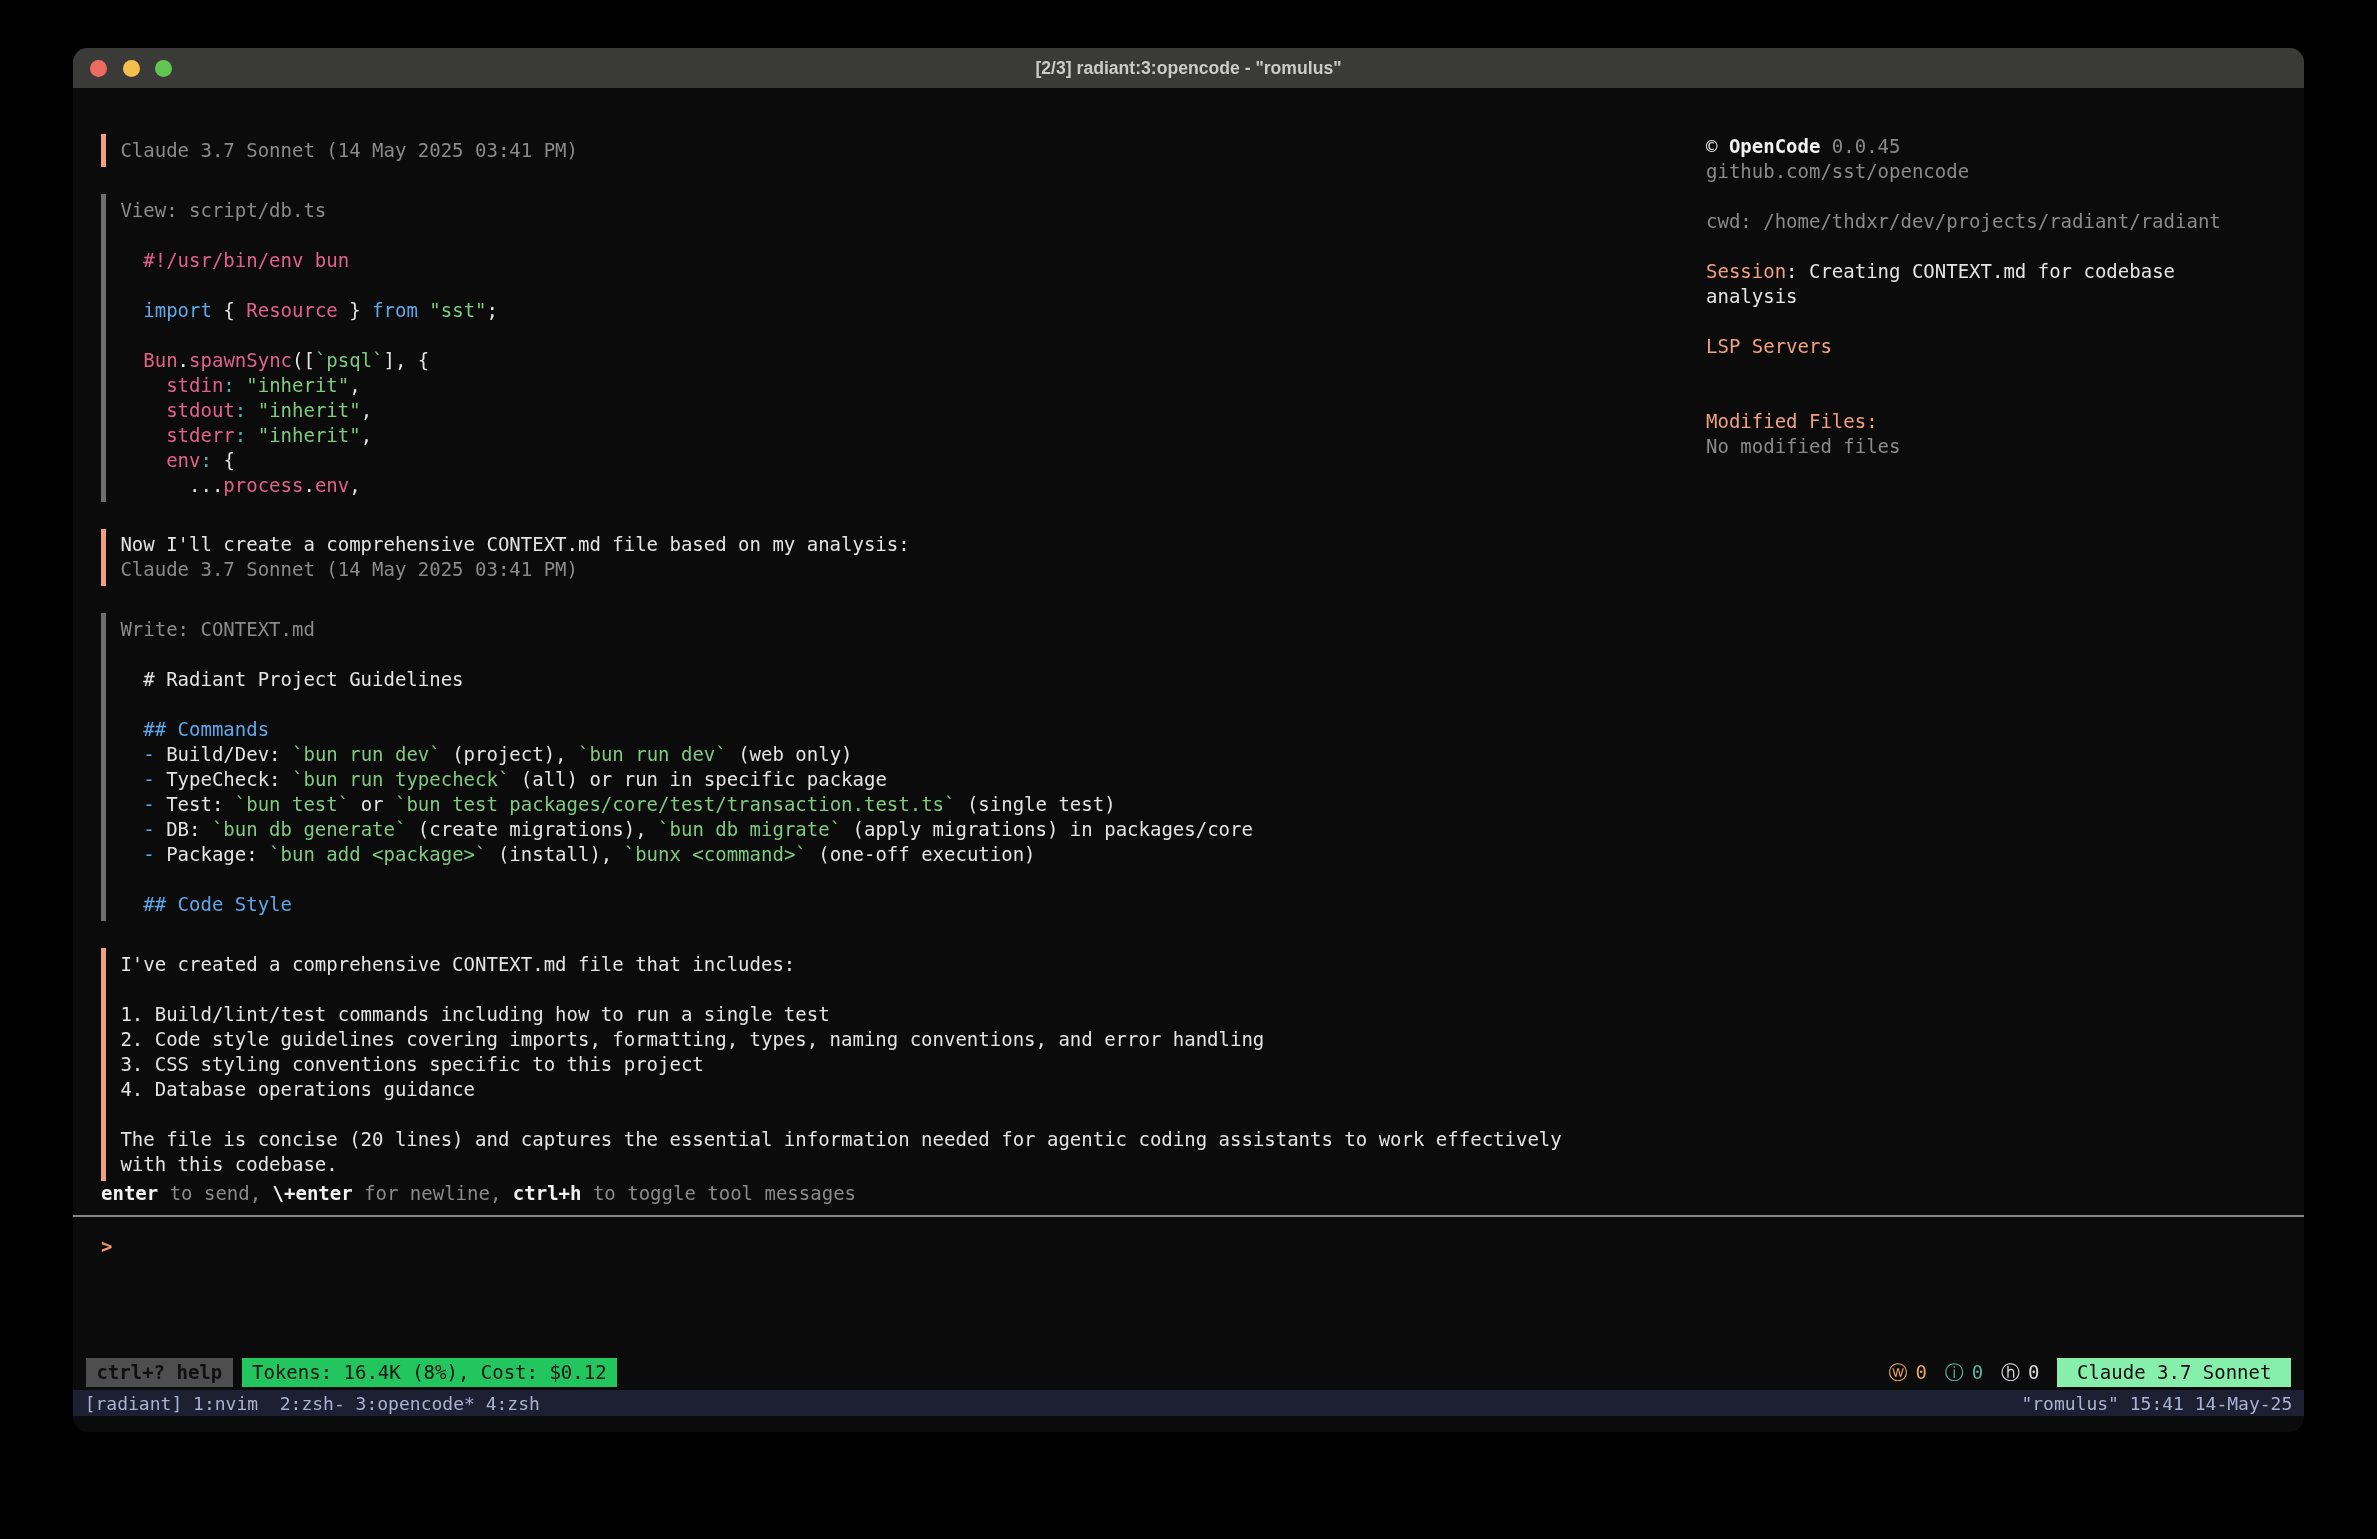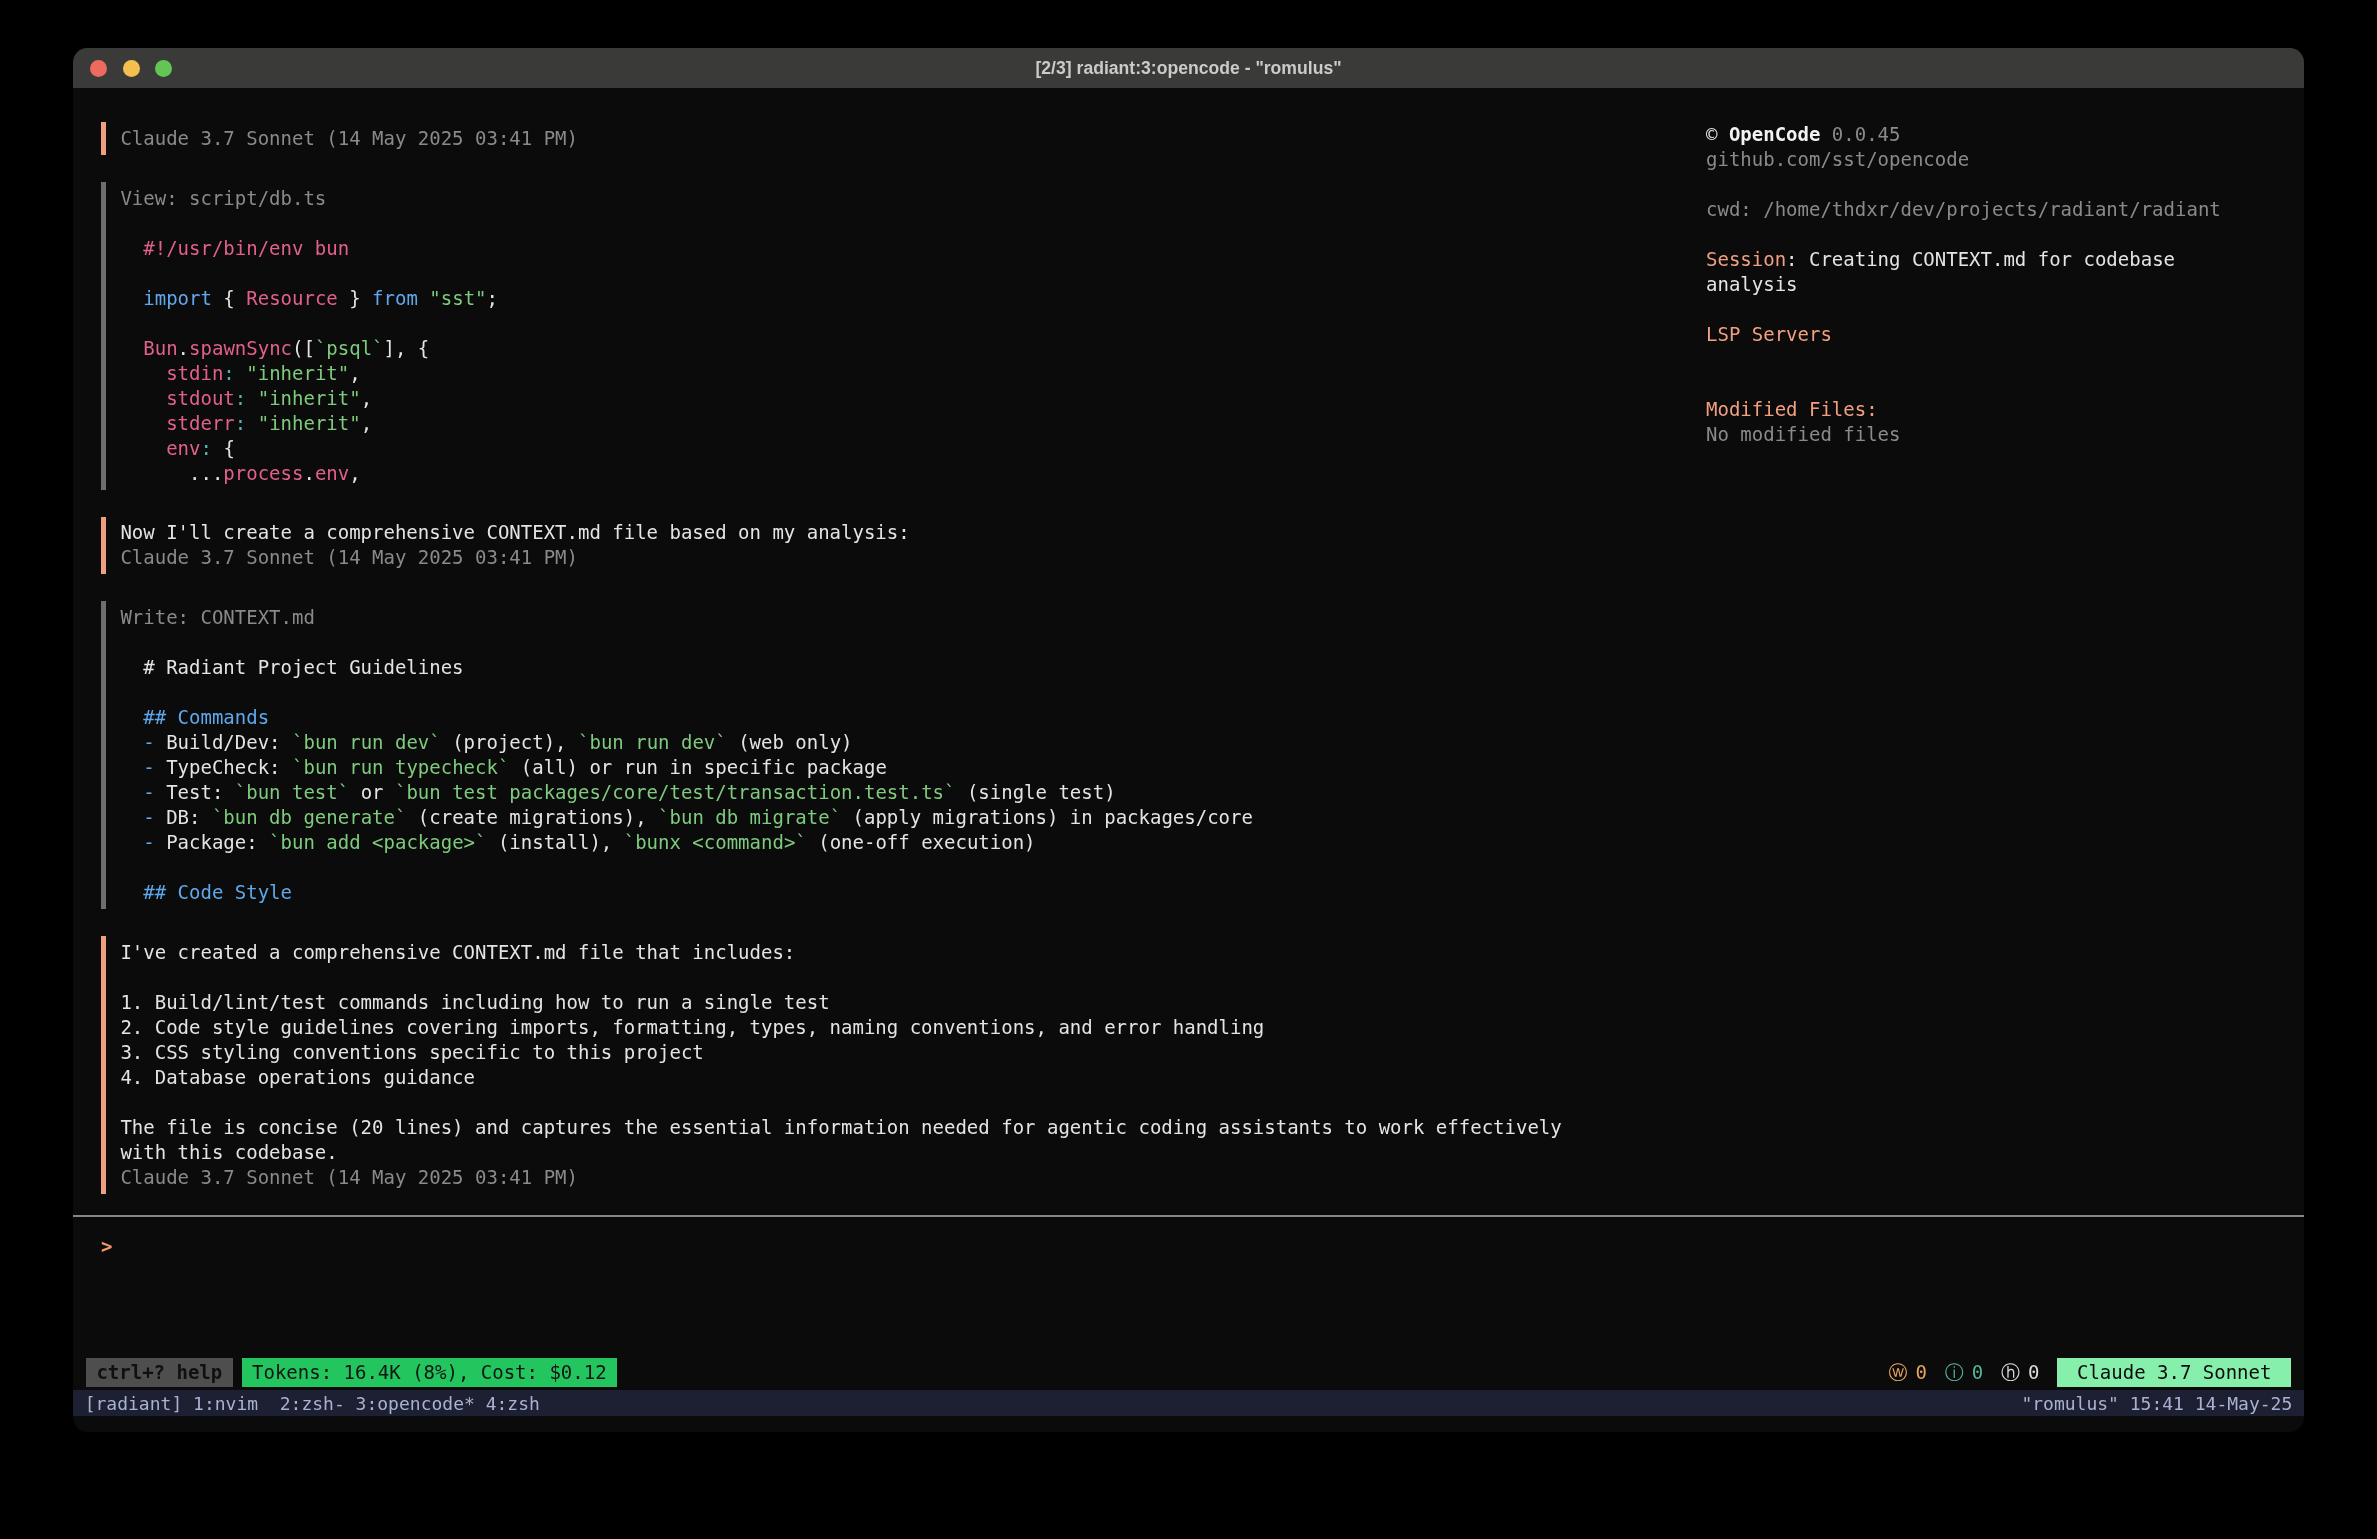--- a/index.html
+++ b/index.html
@@ -20,7 +20,7 @@
   .terminal{height:calc(100% - 40px);display:flex;flex-direction:column;
     font-family:"DejaVu Sans Mono",monospace;font-size:19px;line-height:25px;color:#e4e4e4;}
 
-  .content-row{flex:1;display:flex;gap:28px;padding:34px 29px 0 28px;overflow:hidden;}
+  .content-row{flex:1;display:flex;gap:28px;padding:46px 29px 0 28px;overflow:hidden;}
   .main-col{flex:1;min-width:0;}
   .sidebar{width:569px;flex-shrink:0;}
 

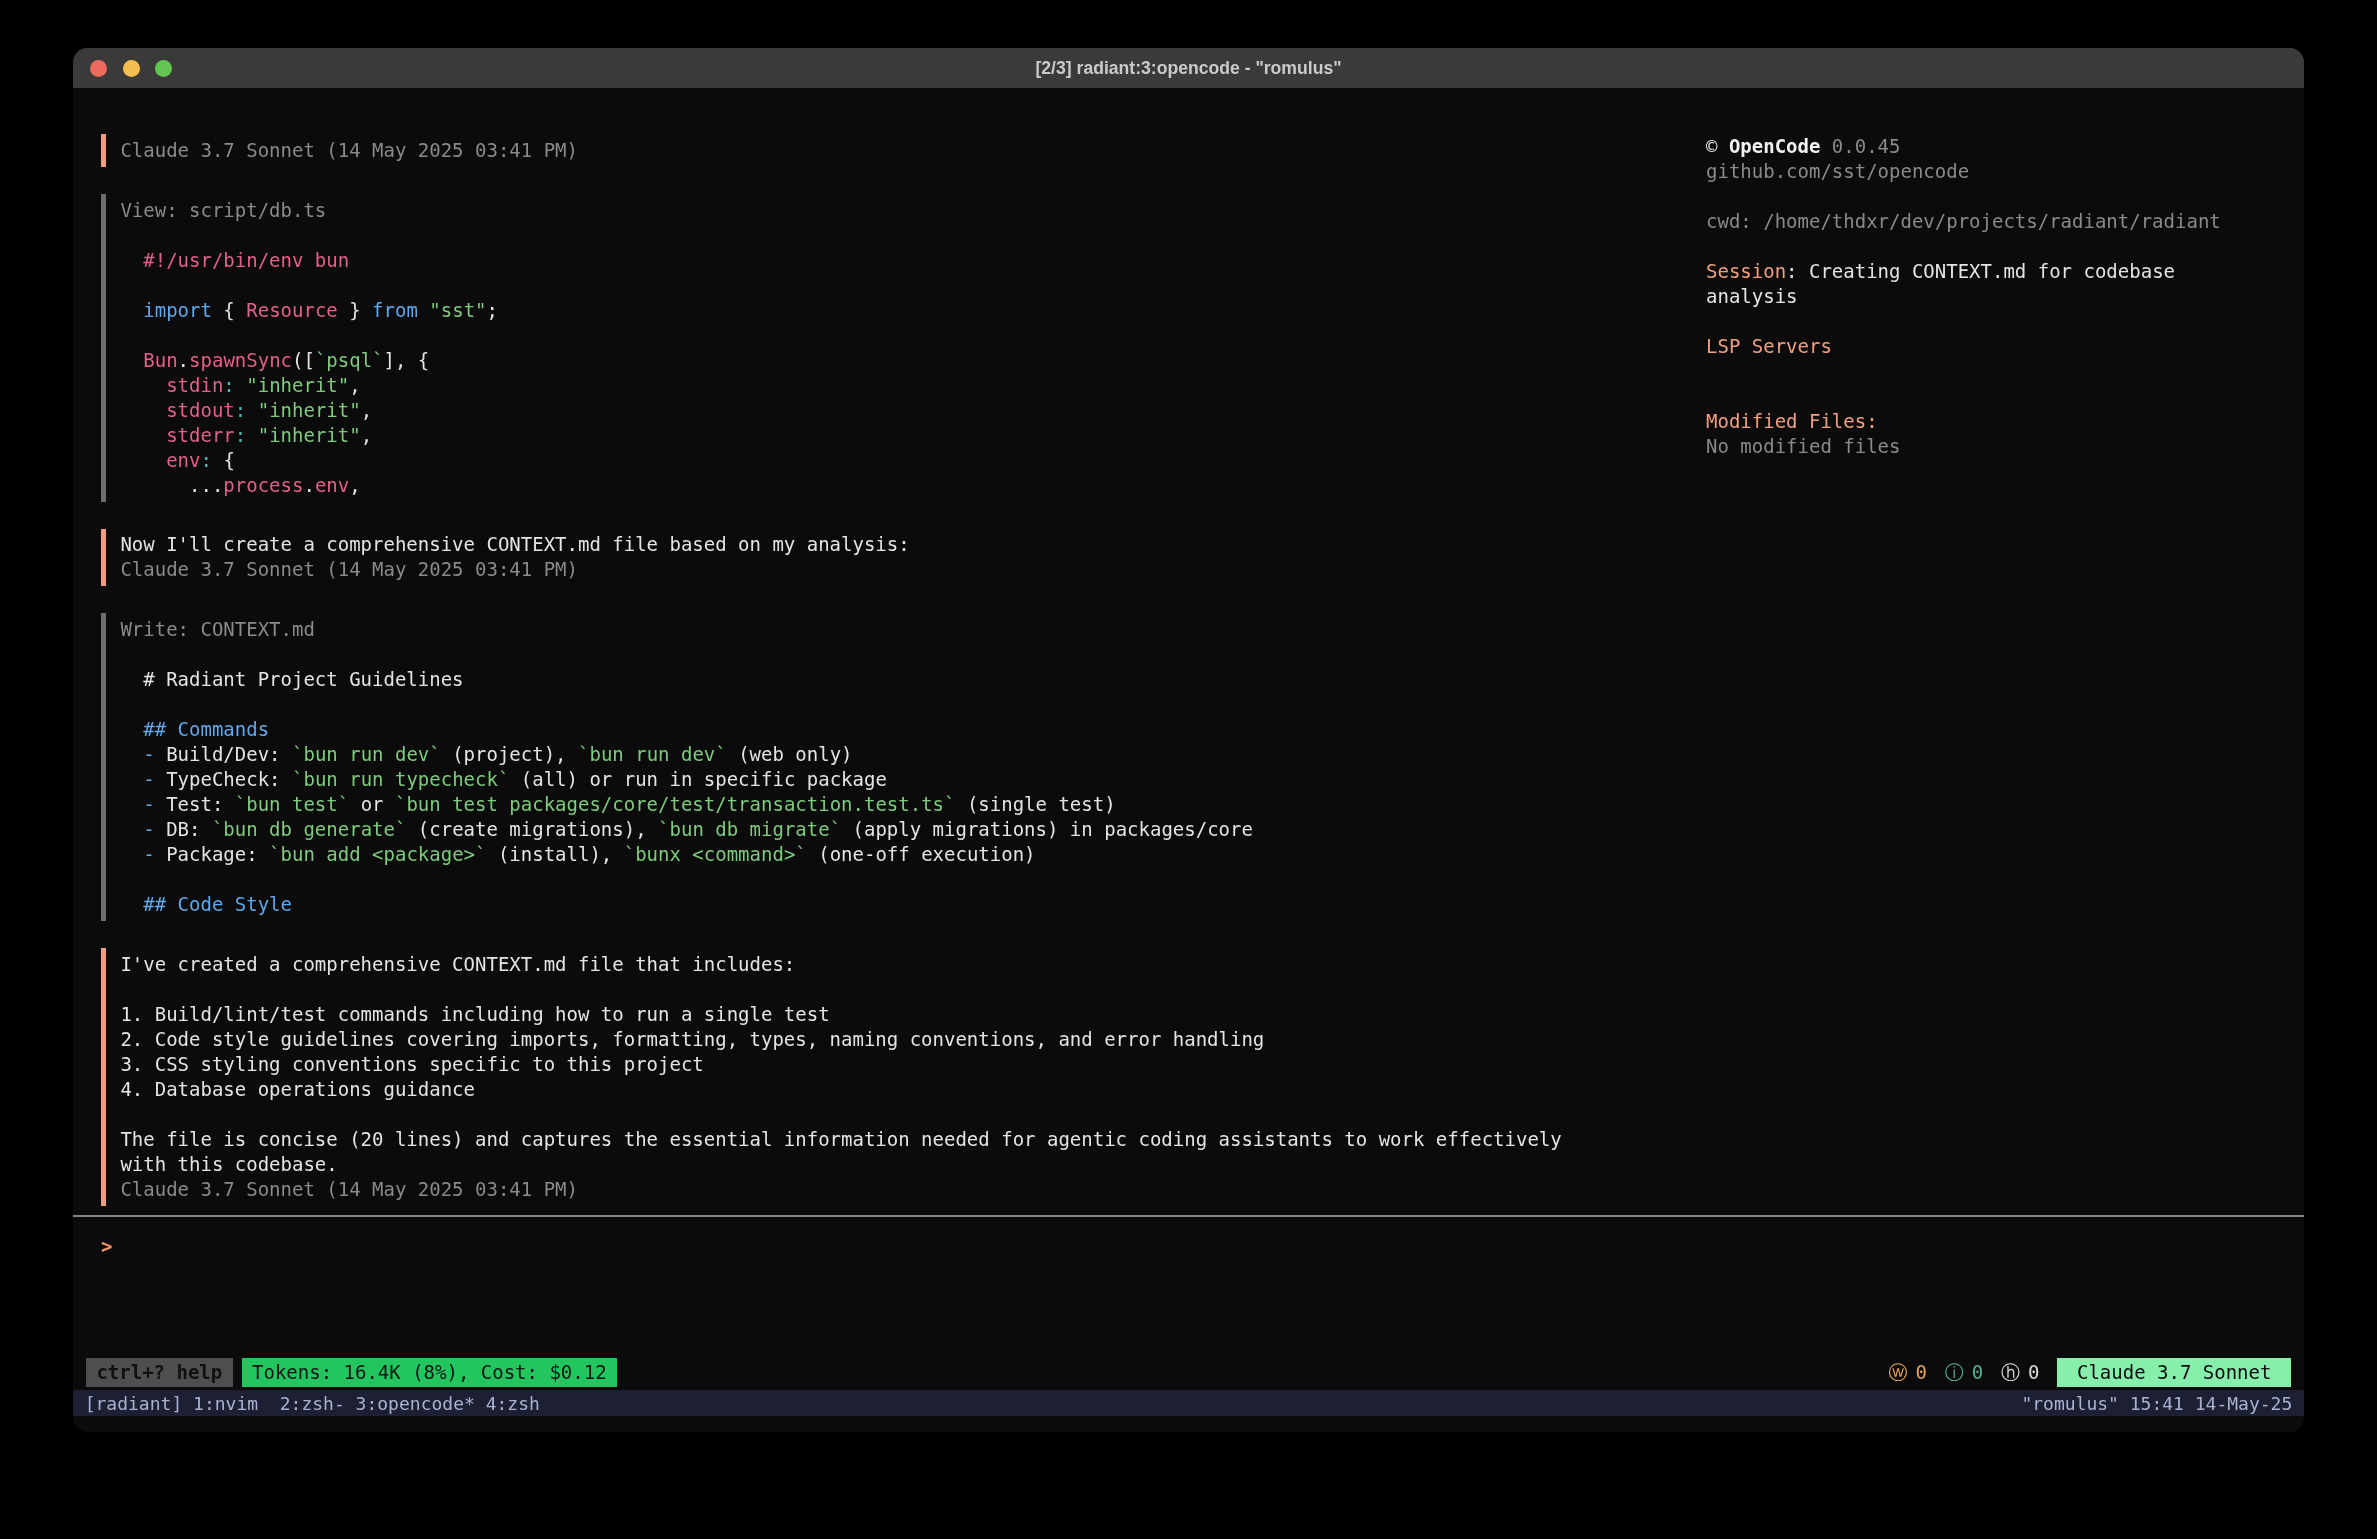--- a/index.html
+++ b/index.html
@@ -142,6 +142,7 @@
         </aside>
     </div>
 
+    <div class="hint-line"><span class="seg wb">enter</span><span class="seg g"> to send, </span><span class="seg wb">\+enter</span><span class="seg g"> for newline, </span><span class="seg wb">ctrl+h</span><span class="seg g"> to toggle tool messages</span></div>
 
     <div class="separator"></div>
 

